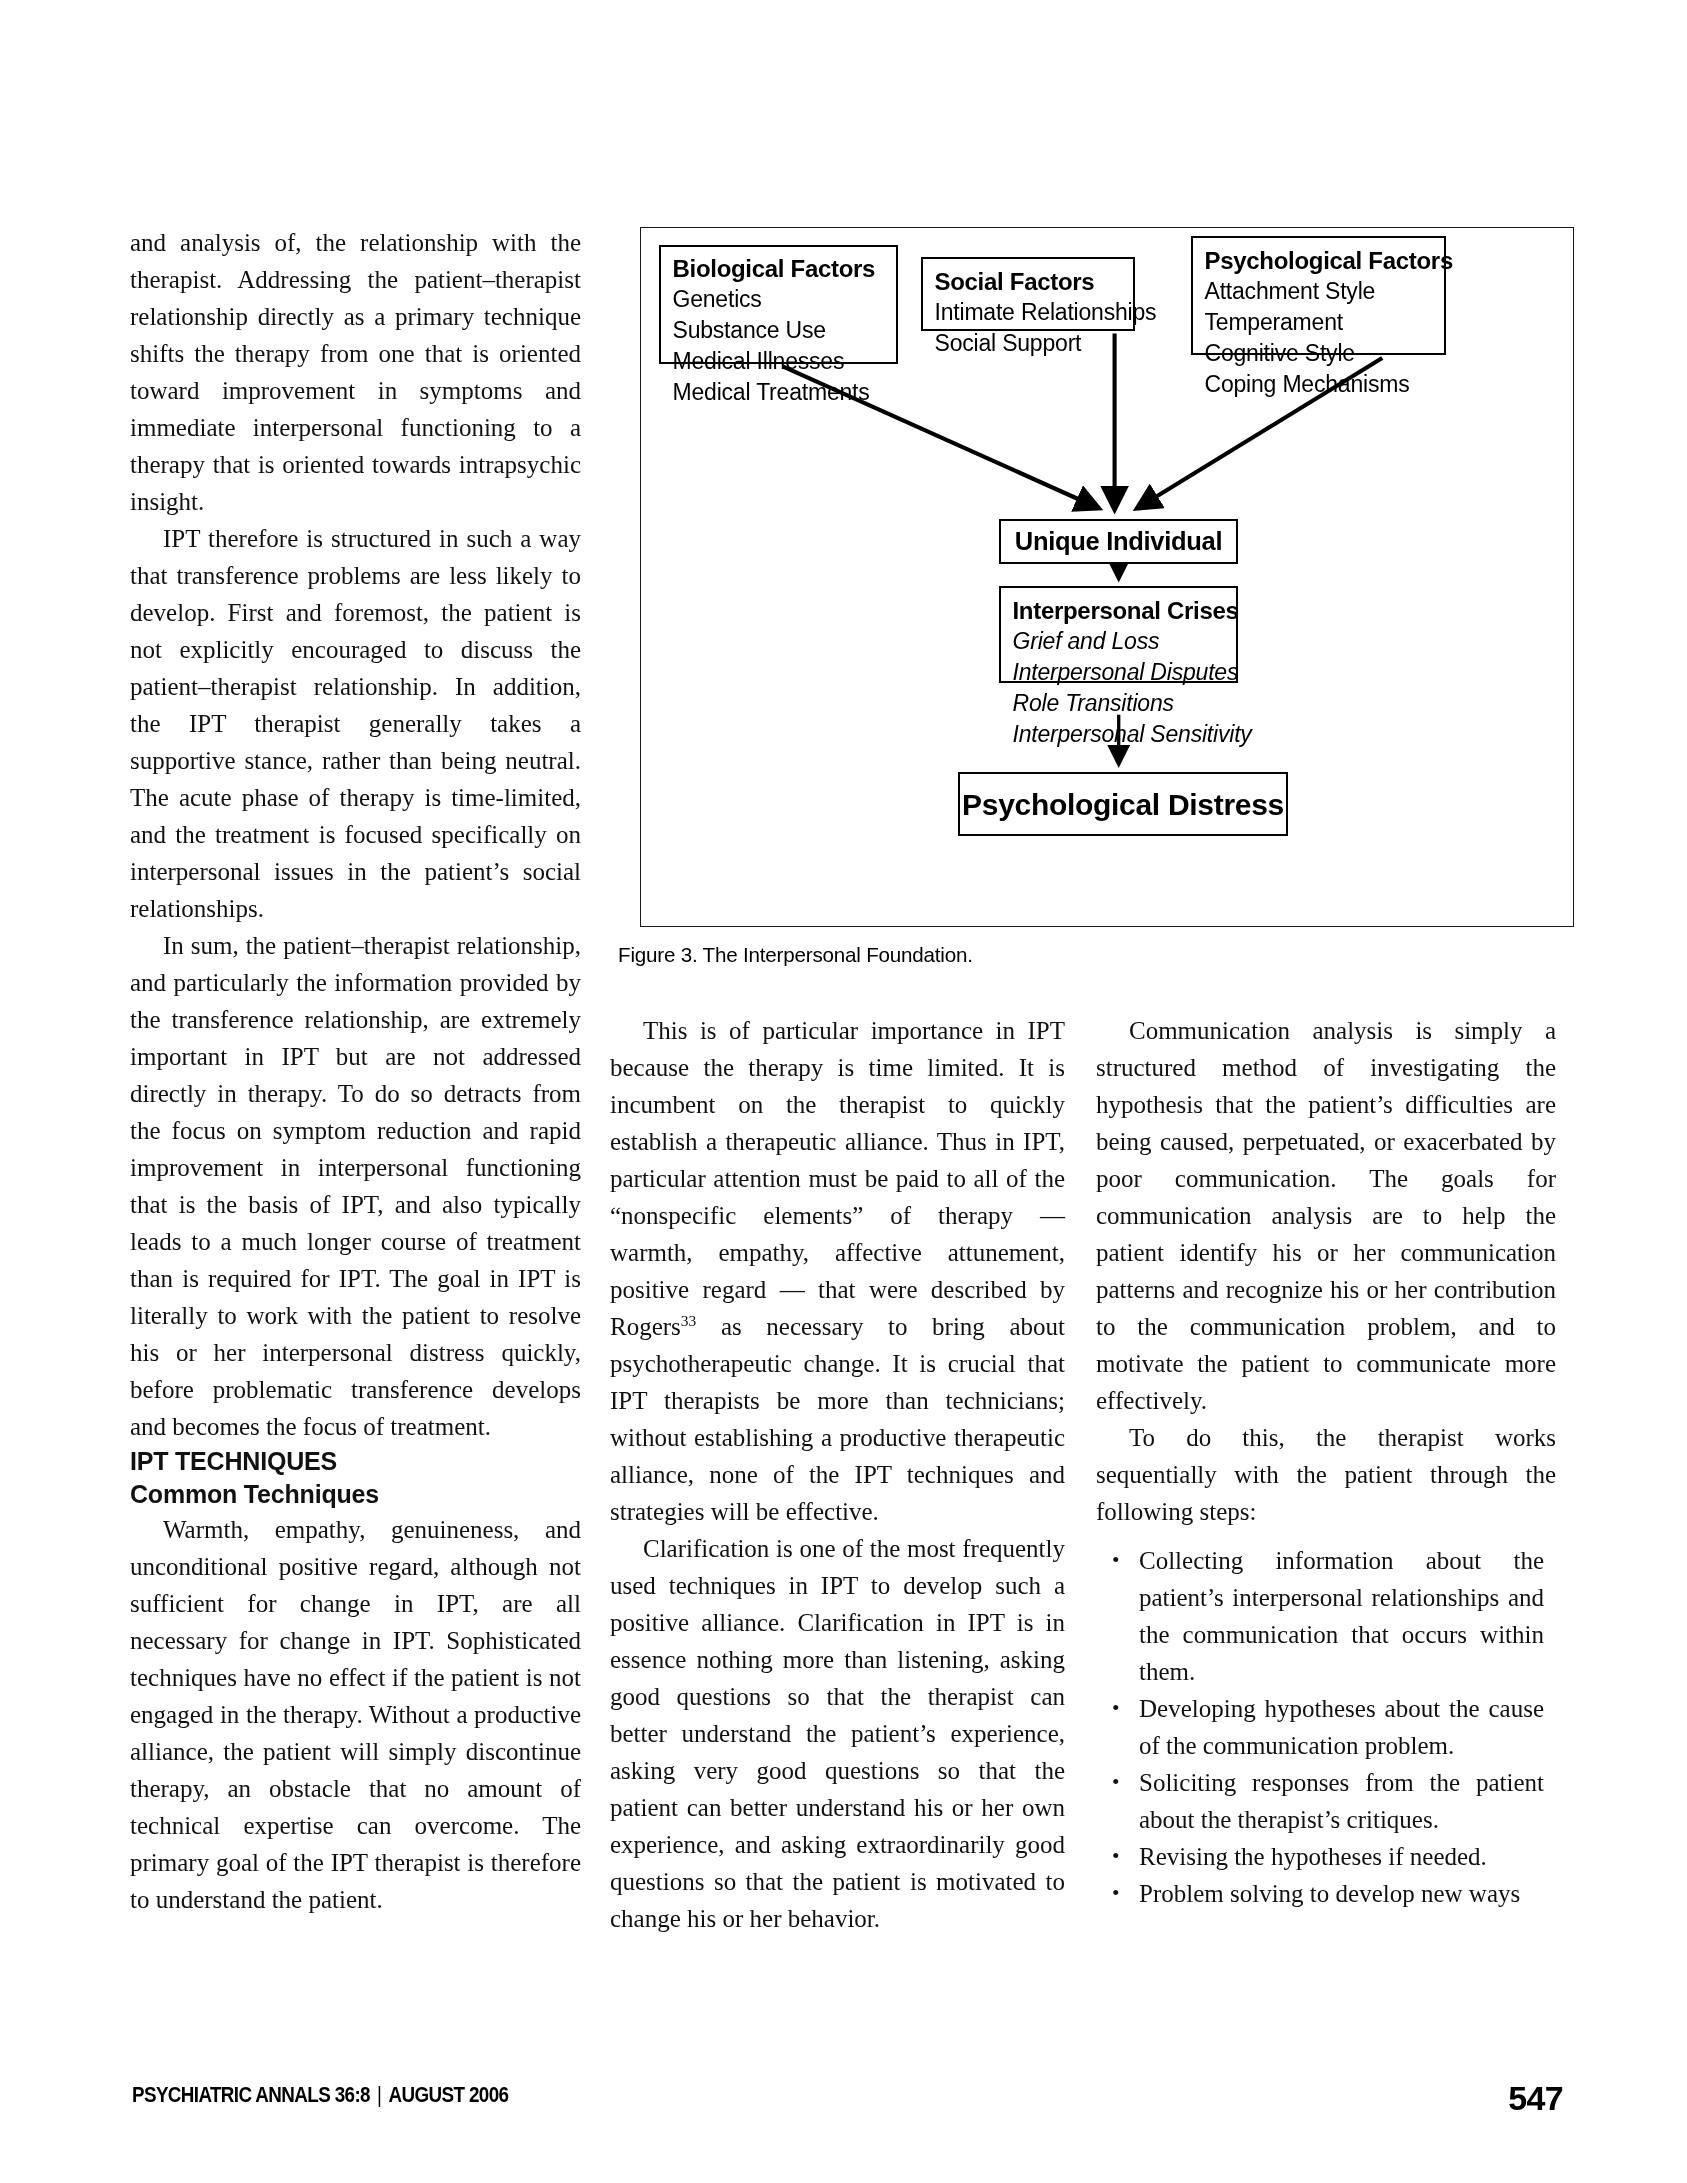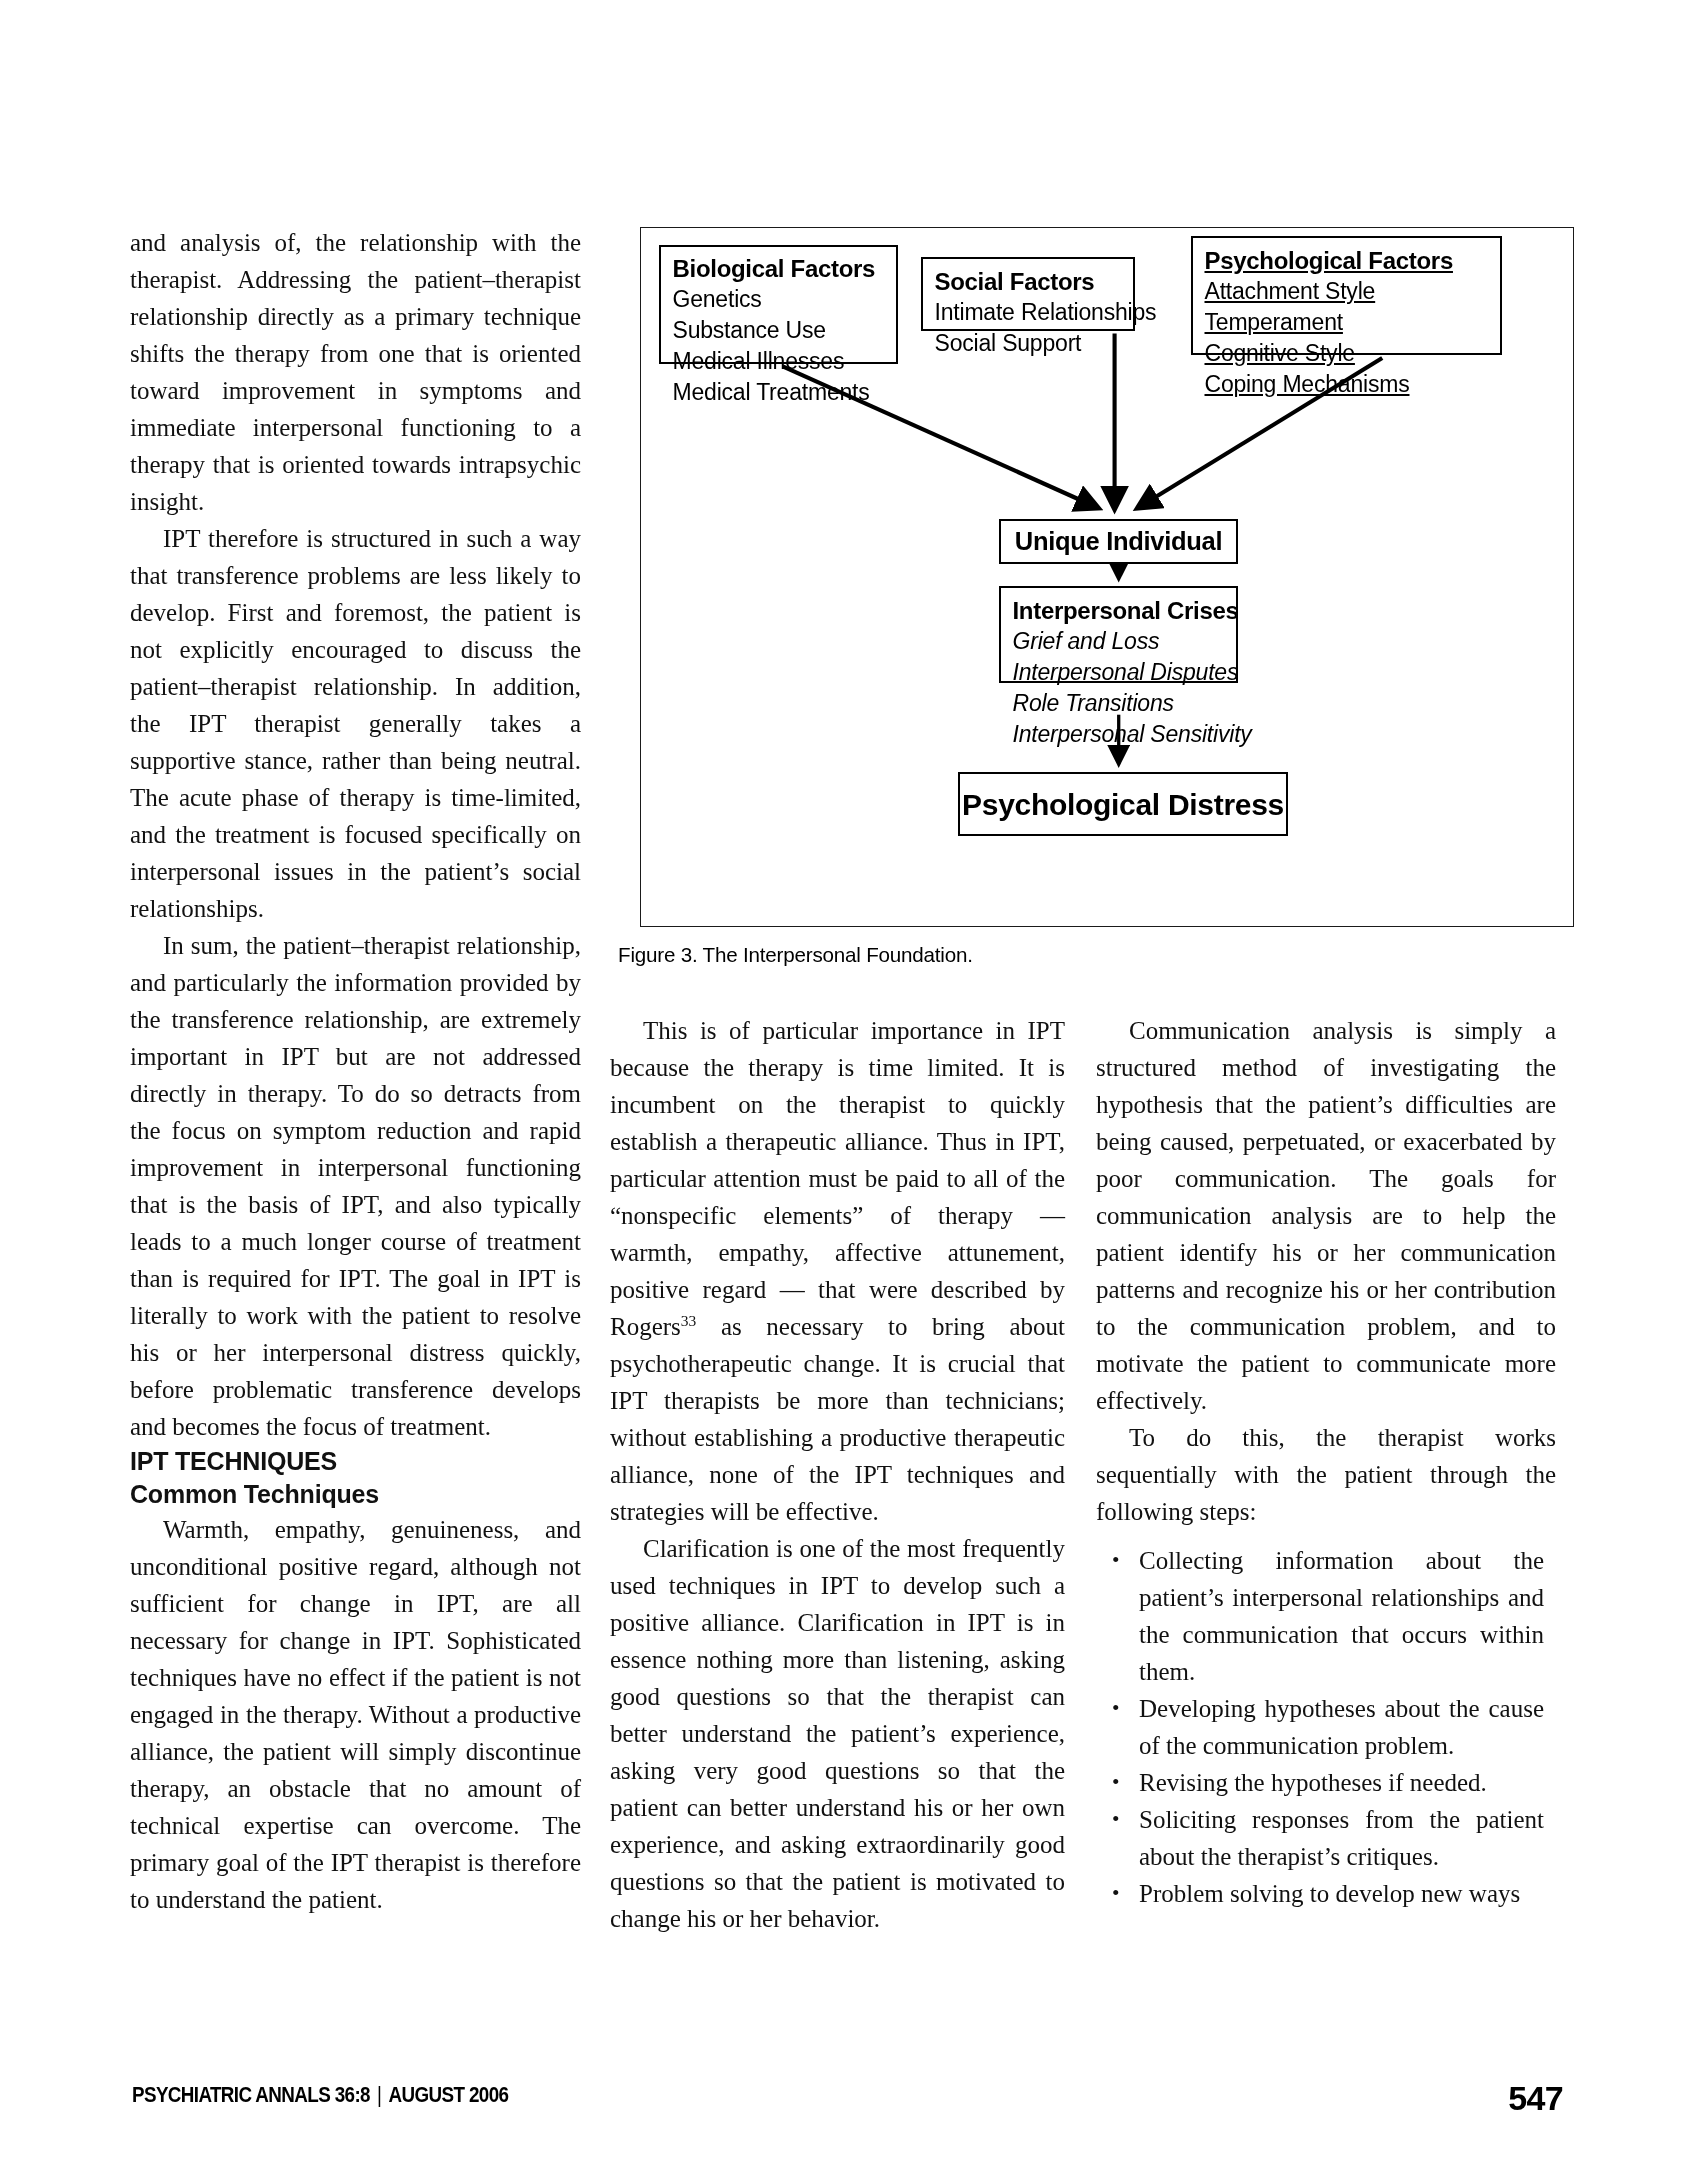--- a/index.html
+++ b/index.html
@@ -150,7 +150,7 @@
   
   #box-biological   { left: 18px;  top: 16.5px;  width: 239px; height: 119px; }
   #box-social       { left: 280px; top: 29px;  width: 214px; height: 74px;  }
-  #box-psychological{ left: 550px; top: 8.2px;  width: 311px; height: 119px; text-decoration: underline; }
+  #box-psychological{ left: 550px; top: 8.2px;  width: 255px; height: 119px; }
   #box-unique       { left: 358px; top: 291px; width: 239px; height: 45px;  }
   #box-crises       { left: 358px; top: 358px; width: 239px; height: 97px; }
   #box-distress     { left: 317px; top: 544px; width: 330px; height: 64px;  }

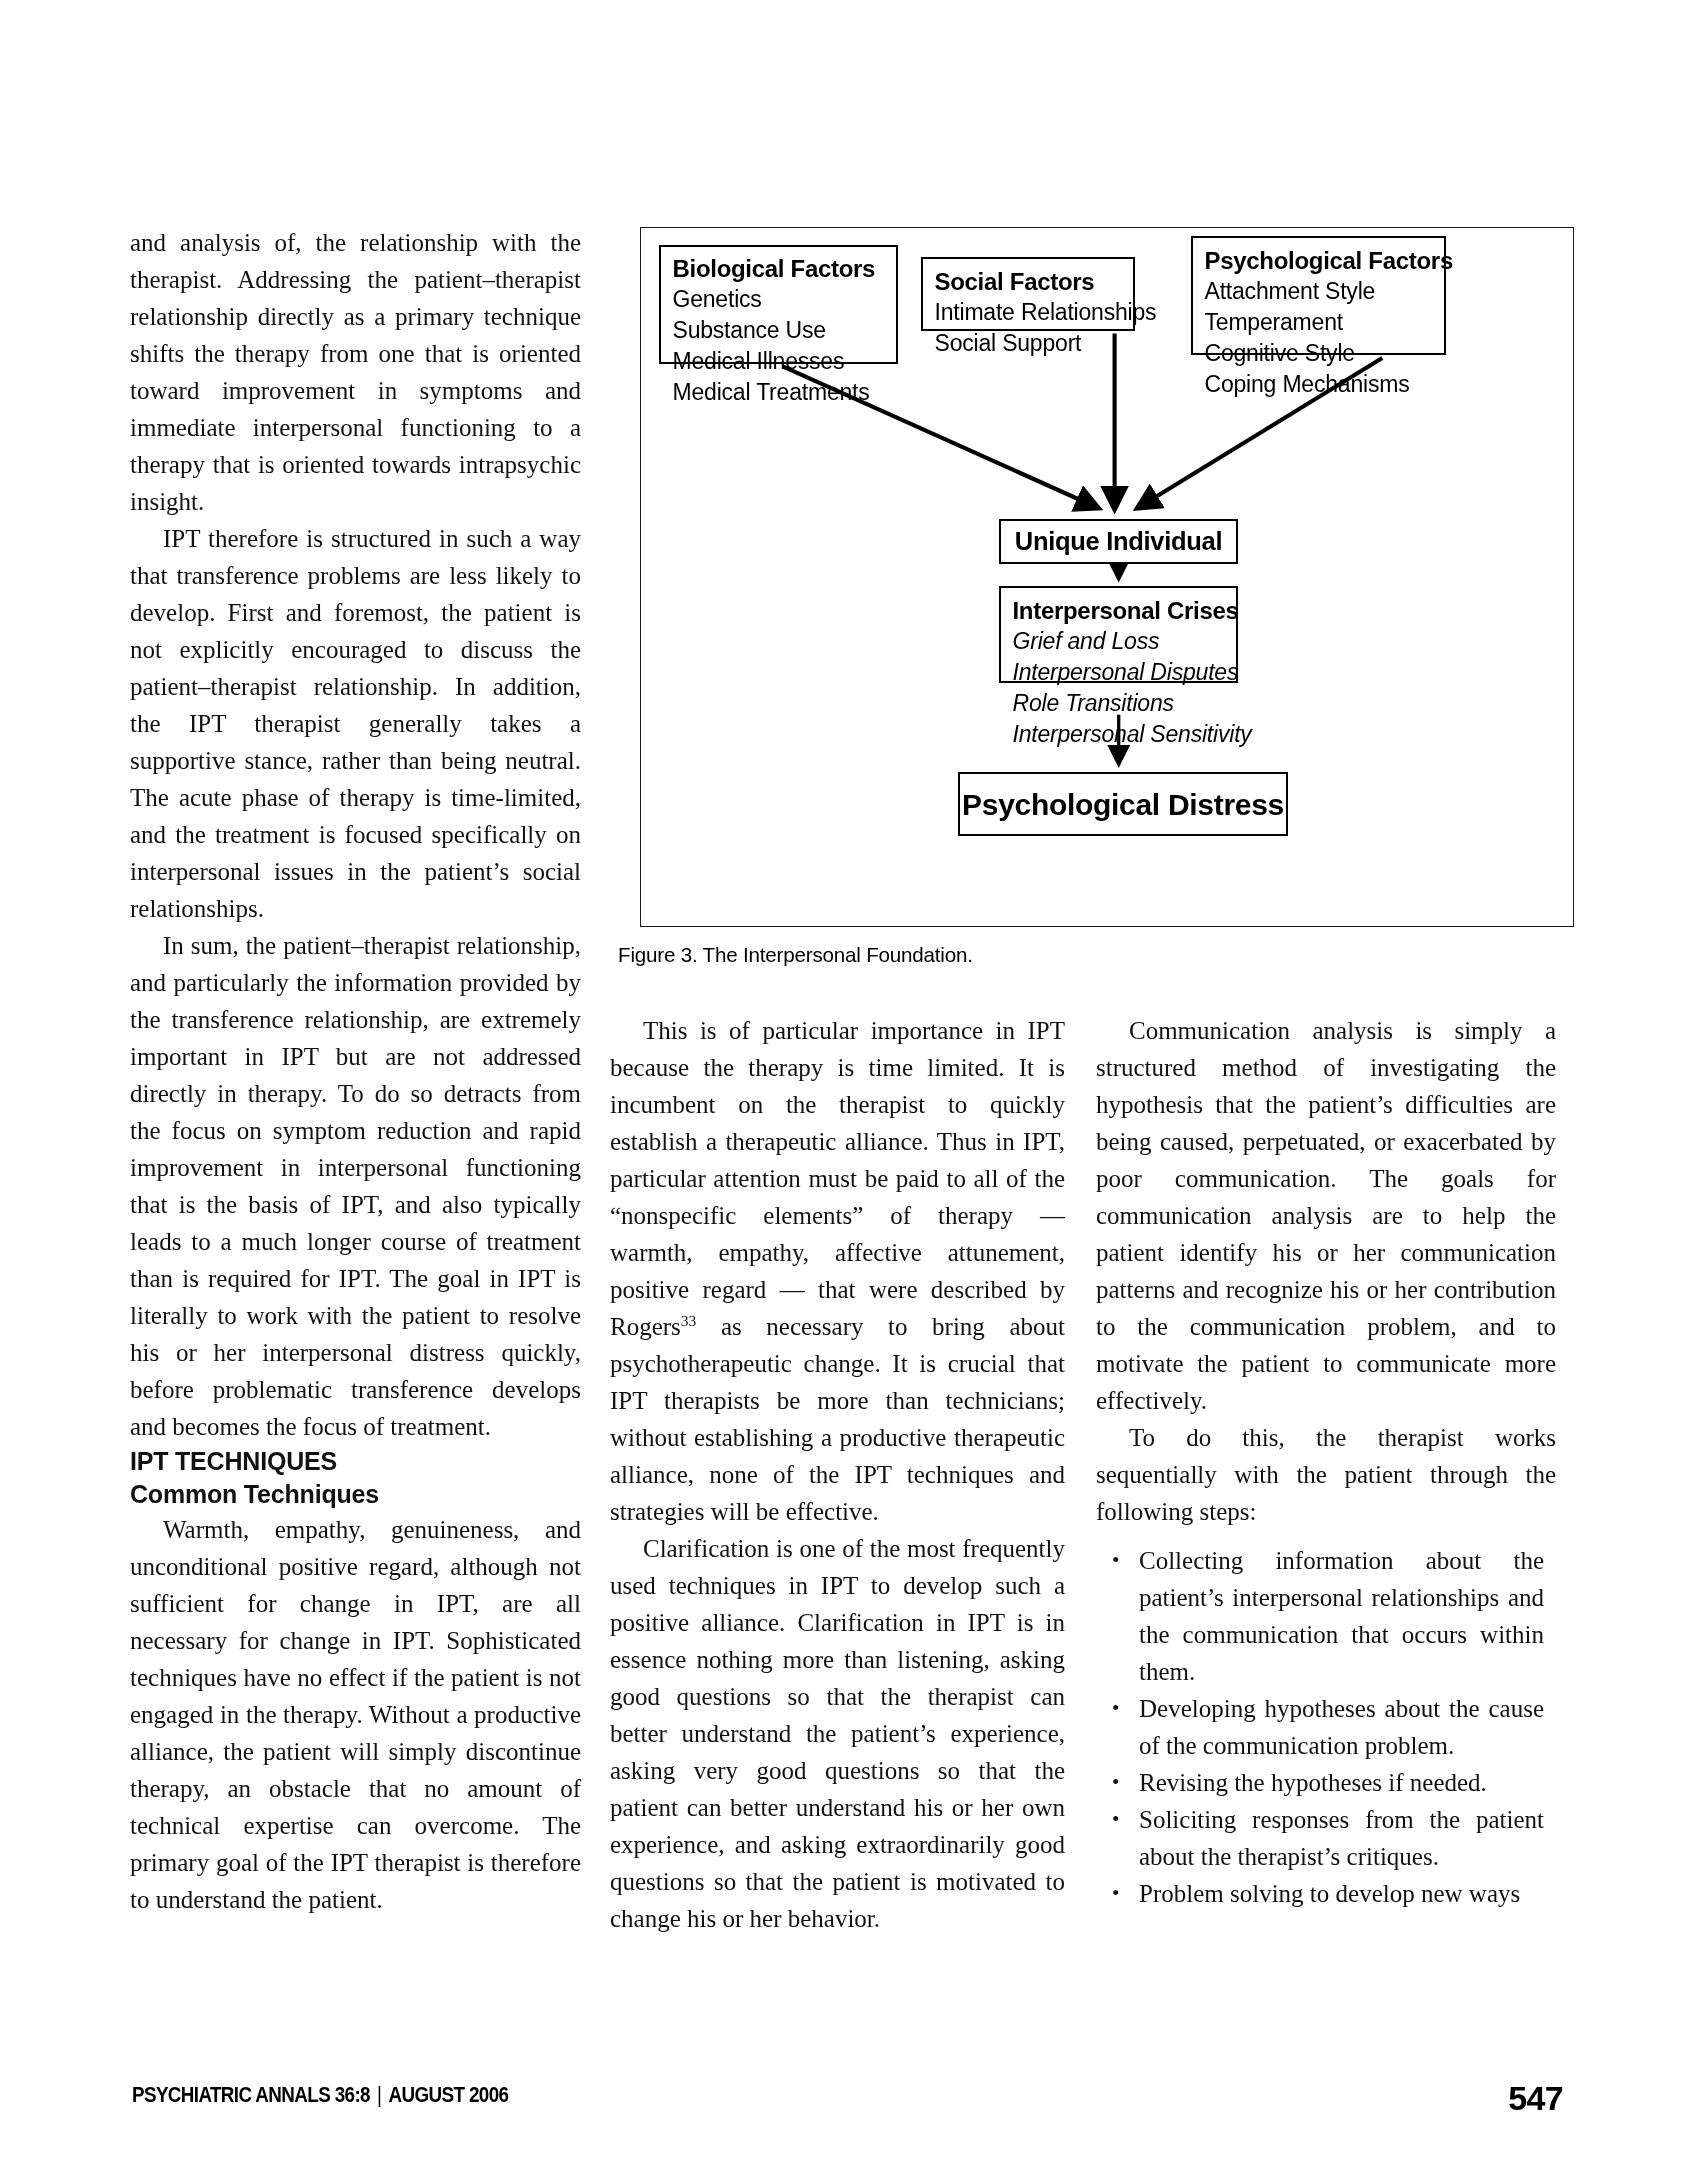--- a/index.html
+++ b/index.html
@@ -278,8 +278,8 @@
     <ul class="steps">
       <li>Collecting information about the patient’s interpersonal relationships and the communication that occurs within them.</li>
       <li>Developing hypotheses about the cause of the communication problem.</li>
+      <li>Soliciting responses from the patient about the therapist’s critiques.</li>
       <li>Revising the hypotheses if needed.</li>
-      <li>Soliciting responses from the patient about the therapist’s critiques.</li>
       <li>Problem solving to develop new ways</li>
     </ul>
   </div>

